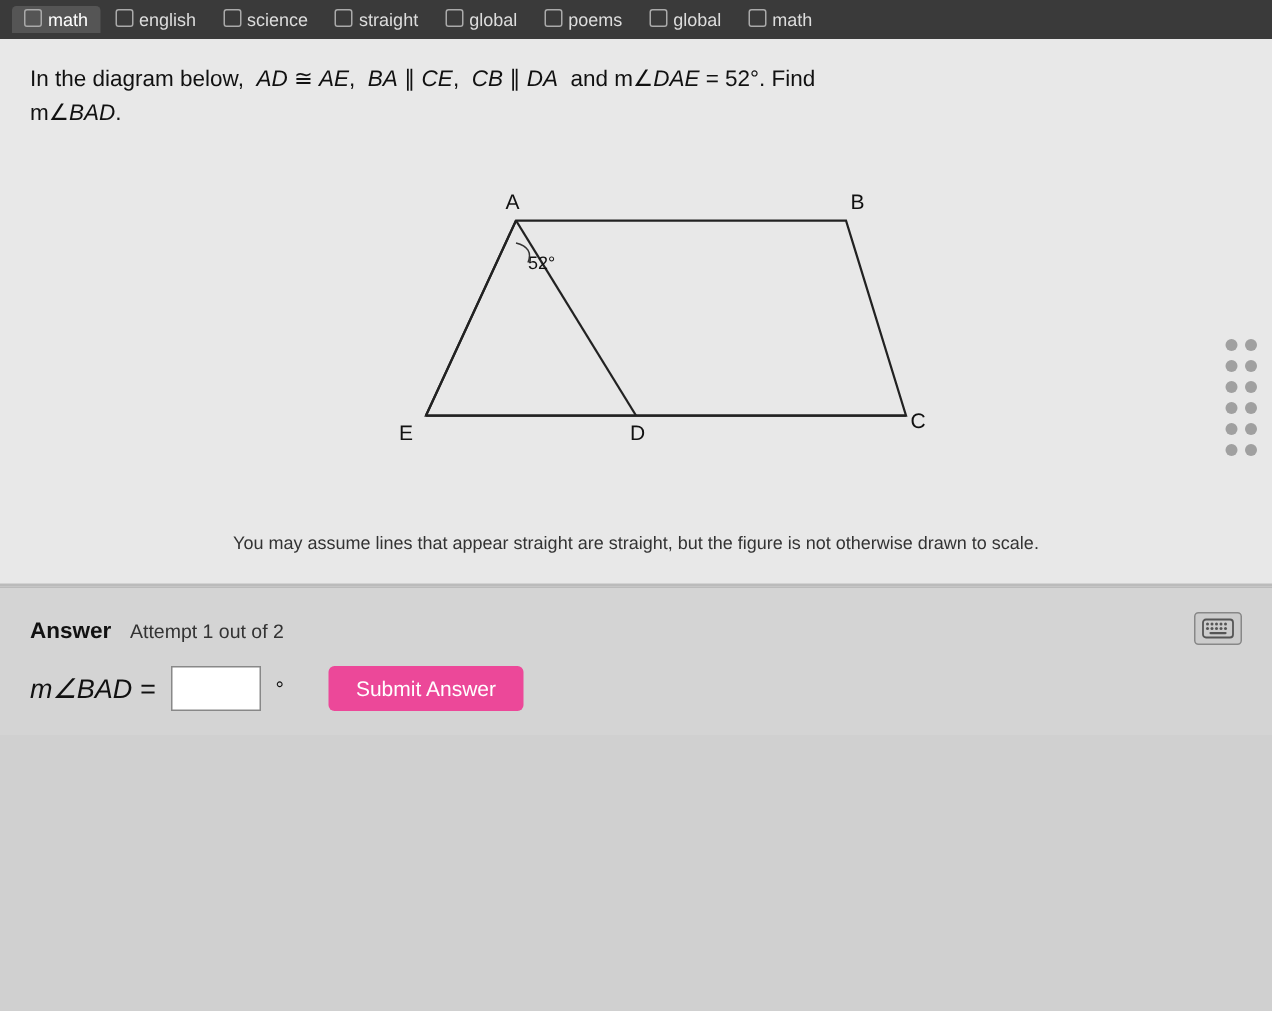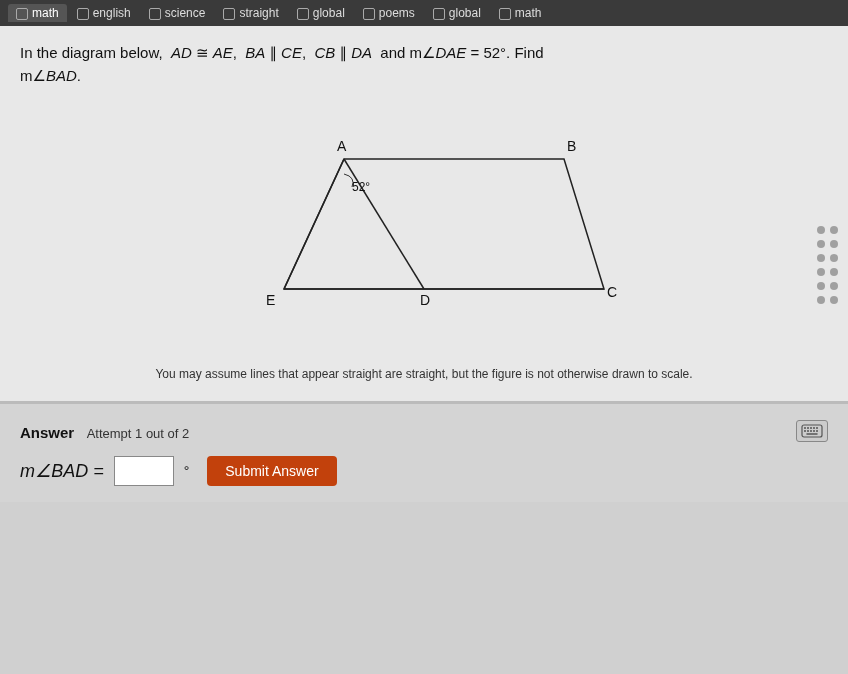--- a/index.html
+++ b/index.html
@@ -26,7 +26,7 @@
       padding: 2px 8px;
       cursor: pointer;
       display: flex;
-      align-items: flex-end;
+      align-items: flex-start;
       gap: 4px;
       border-radius: 3px 3px 0 0;
     }

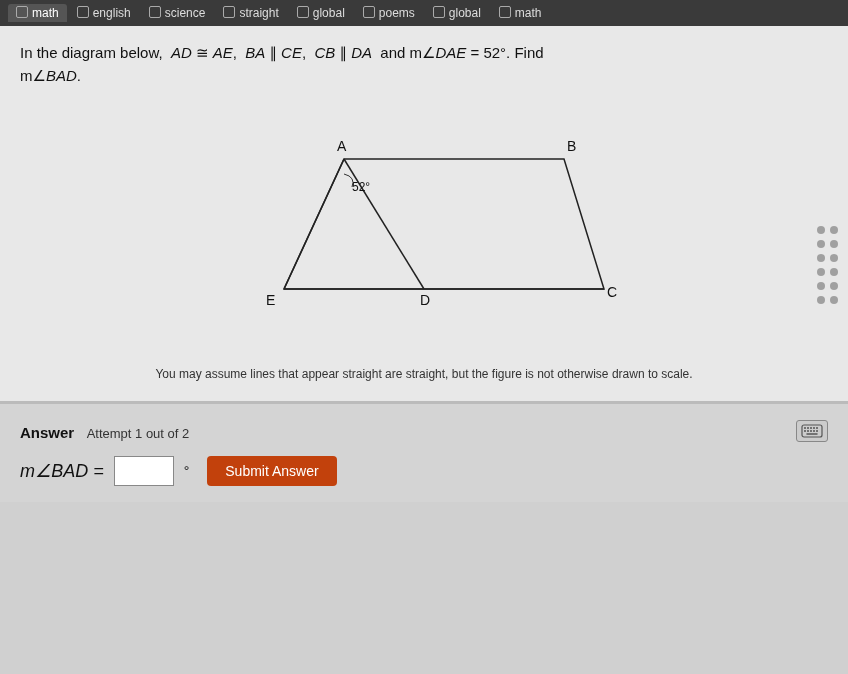--- a/index.html
+++ b/index.html
@@ -59,7 +59,7 @@
       font-size: 15px;
       color: #111;
       line-height: 1.5;
-      margin-bottom: 22px;
+      margin-bottom: 10px;
     }
 
     

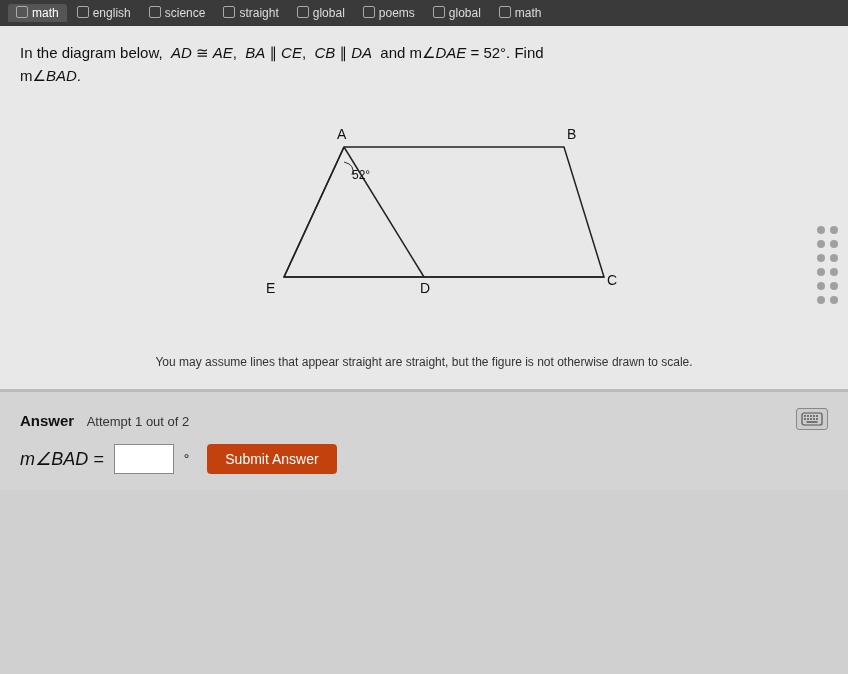--- a/index.html
+++ b/index.html
@@ -143,14 +143,14 @@
     }
 
     .submit-btn {
-      background: #c2410c;
+      background: #ec4899;
       color: white;
       border: none;
       padding: 7px 18px;
       font-size: 14px;
       border-radius: 4px;
       cursor: pointer;
-      margin-left: 8px;
+      margin-left: 20px;
     }
 
     

